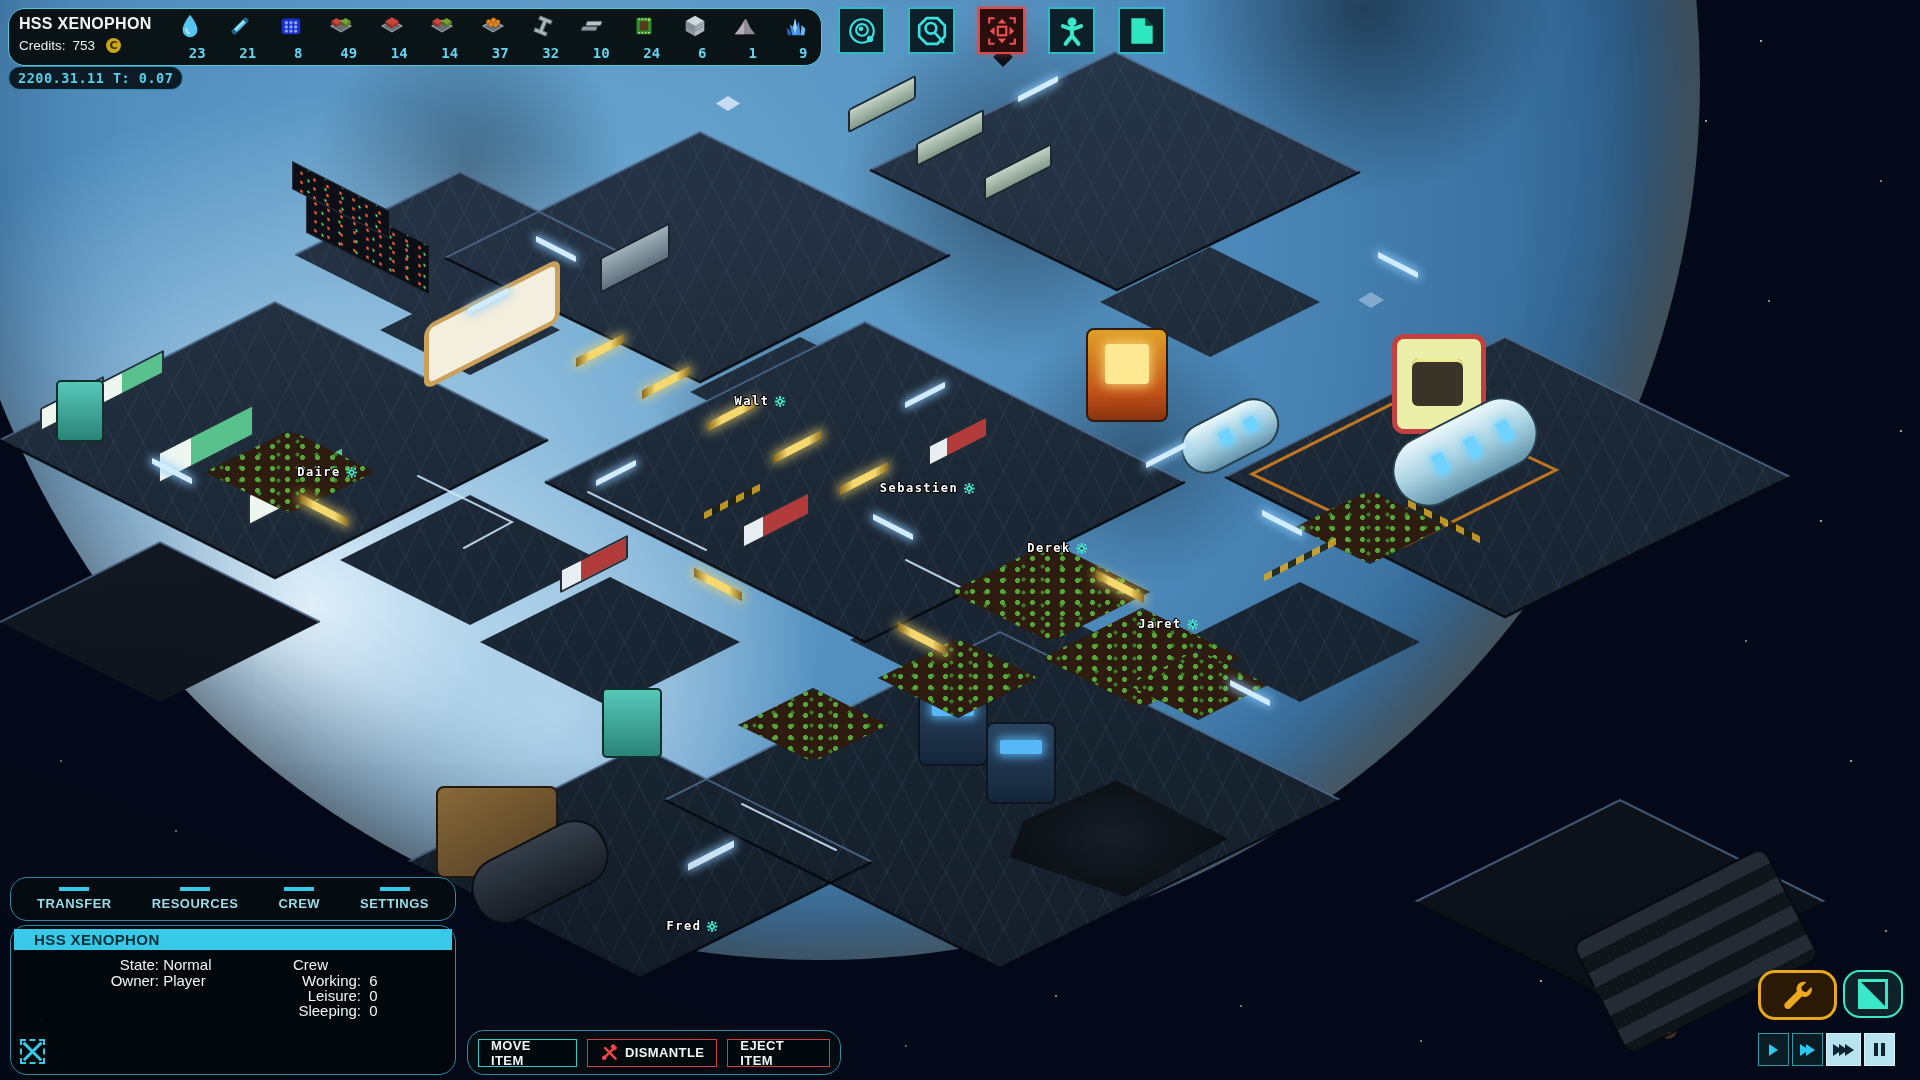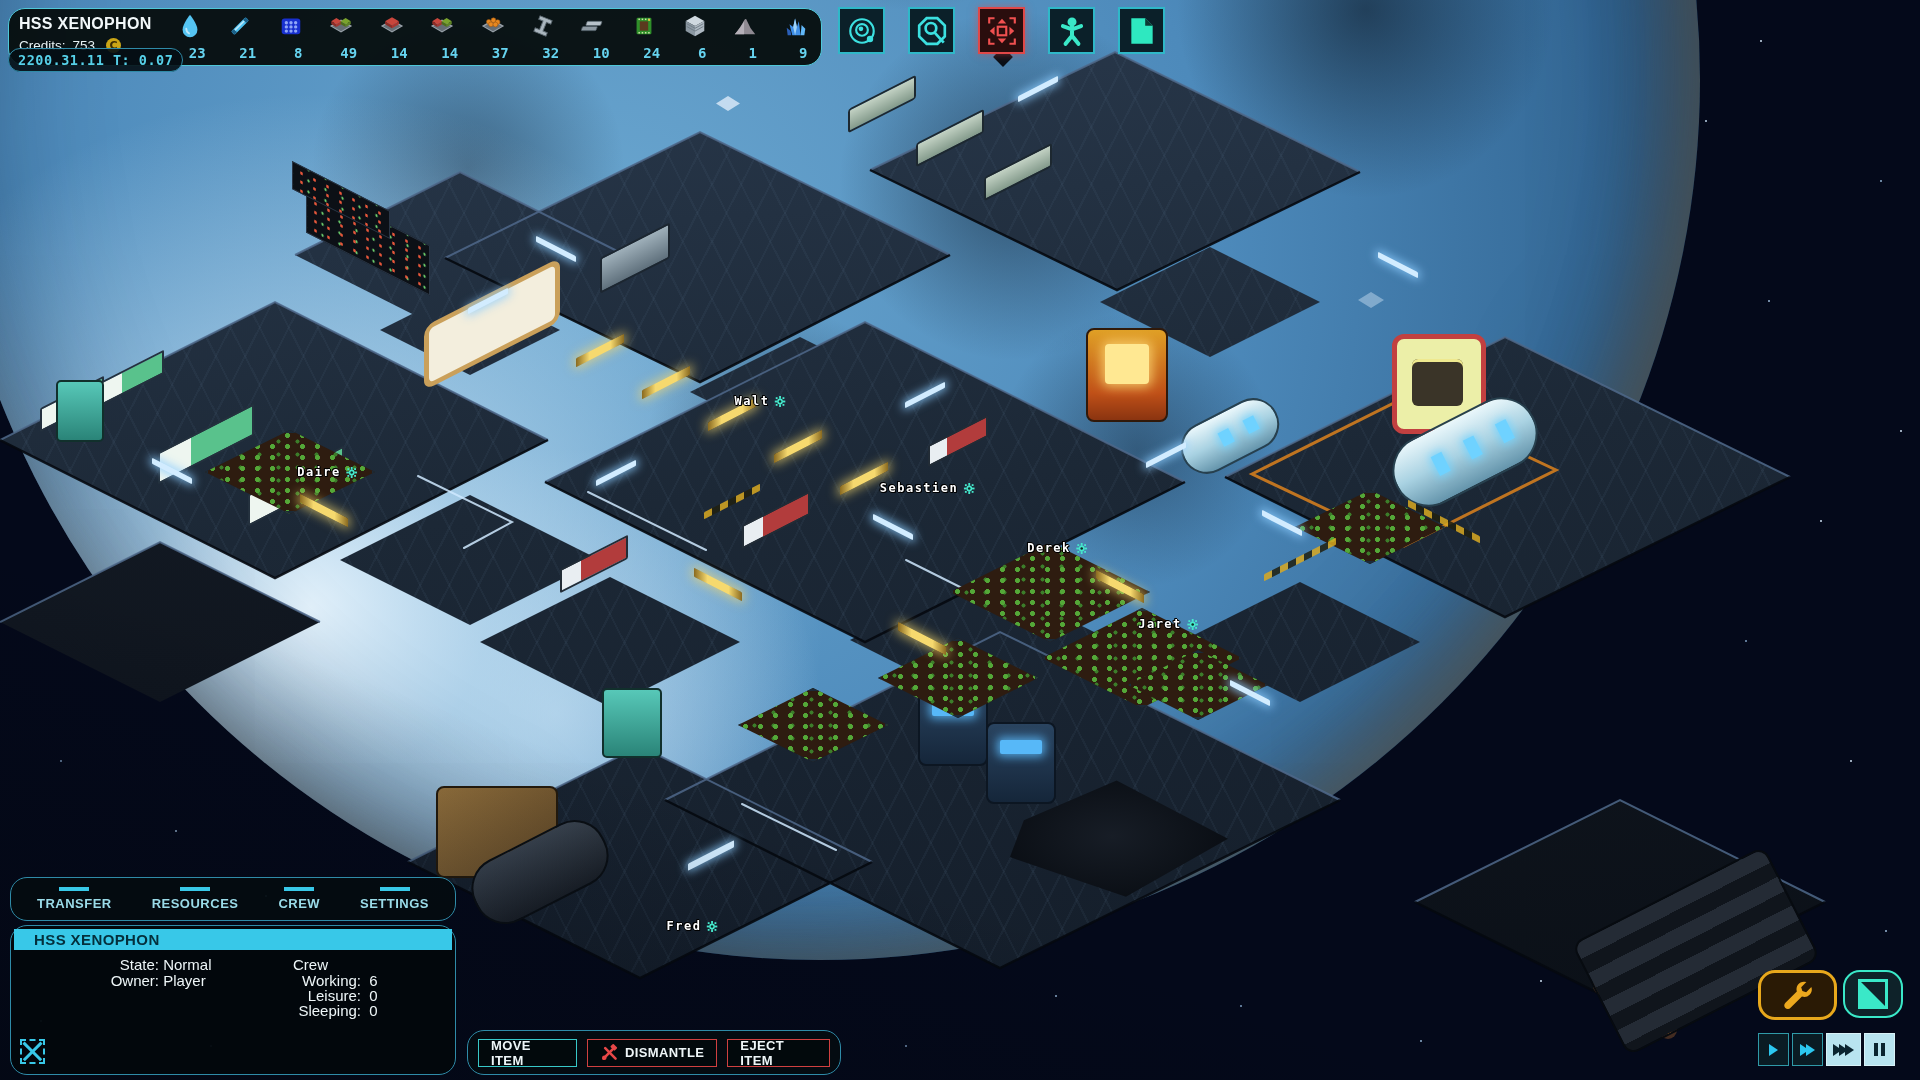--- a/index.html
+++ b/index.html
@@ -100,7 +100,7 @@
   .res-item{width:50.5px;display:flex;flex-direction:column;align-items:center;justify-content:space-between;padding:2px 0 3px;}
   .res-item svg{display:block;}
   .res-count{color:#66d4f0;font:bold 14px "DejaVu Sans Mono",monospace;line-height:1;margin-left:15px;}
-  .time-badge{left:8px;top:48px;height:22px;padding:0 9px;background:rgba(4,14,20,.9);border:1px solid #2f8ba8;
+  .time-badge{left:8px;top:66px;height:22px;padding:0 9px;background:rgba(4,14,20,.9);border:1px solid #2f8ba8;
     color:#56d0e8;font:bold 13.5px "DejaVu Sans Mono",monospace;display:flex;align-items:center;letter-spacing:.5px;}
   .toolbar{left:838px;top:7px;display:flex;gap:23px;}
   .tool-btn{width:47px;height:47px;box-sizing:border-box;background:#0b2029;border:2px solid #2fb8c8;

